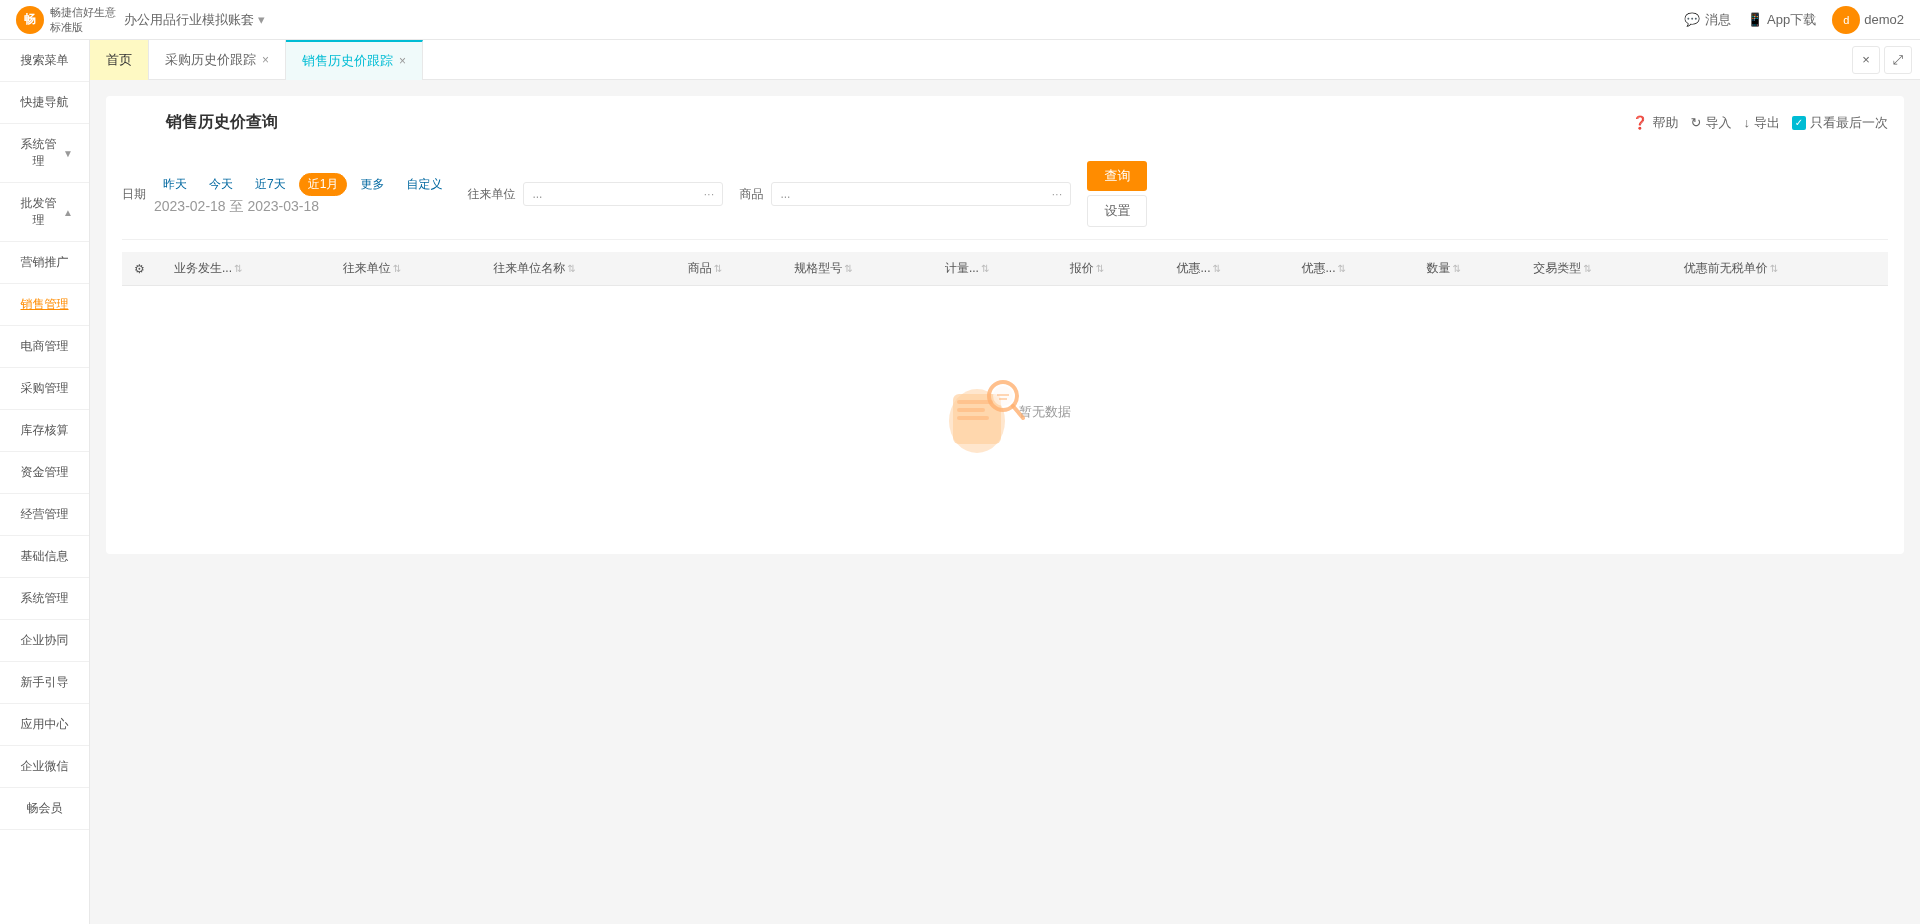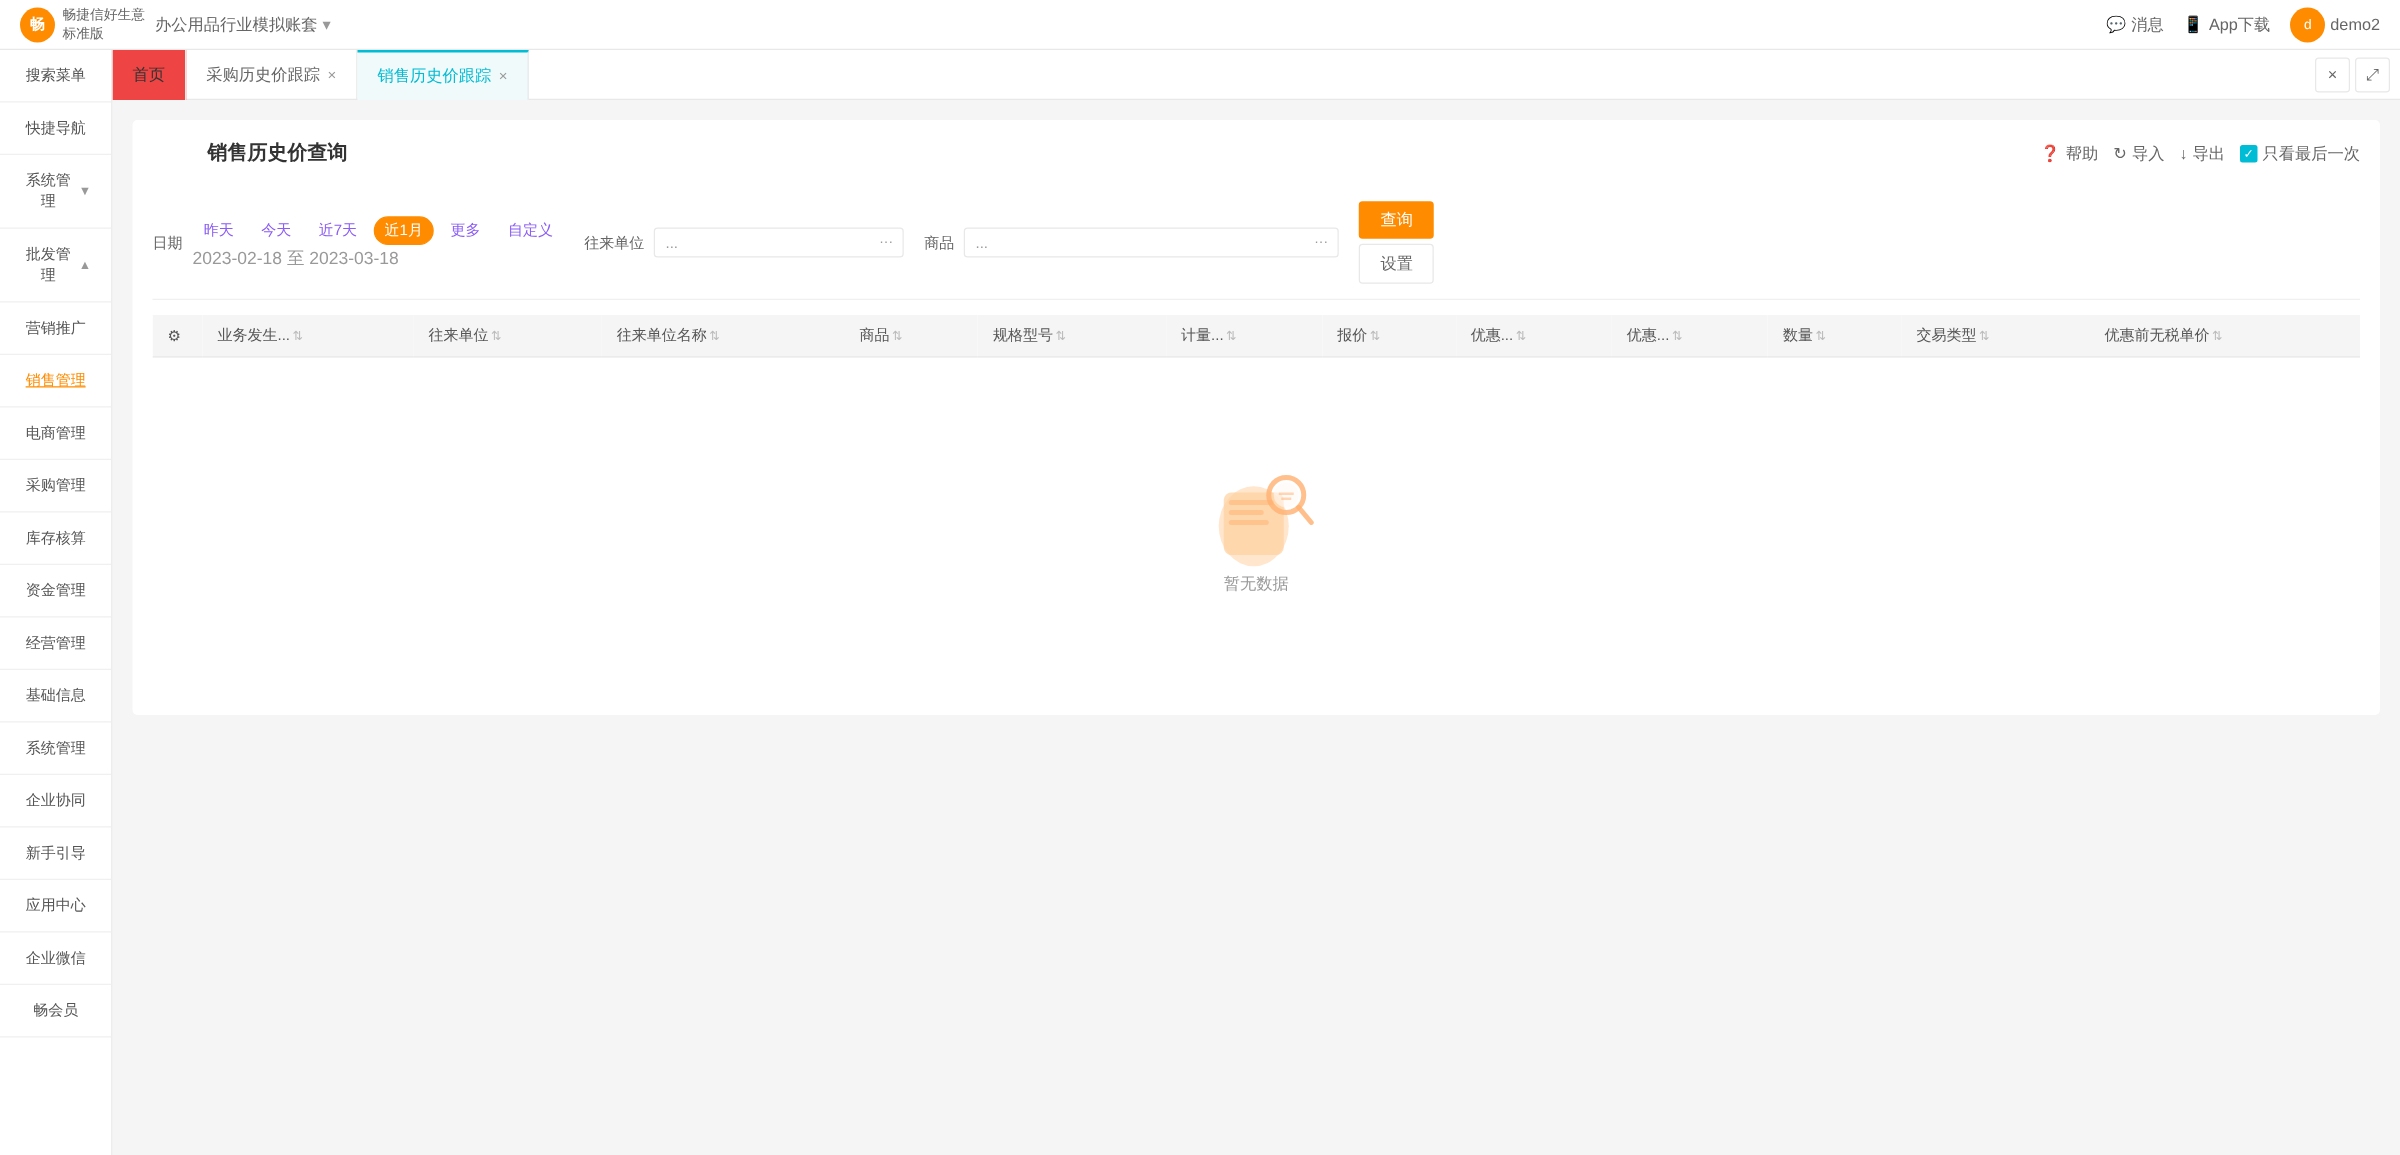--- a/index.html
+++ b/index.html
@@ -43,7 +43,7 @@
     
     .tab-bar { height: 40px; background: #fff; display: flex; align-items: center; border-bottom: 1px solid #e8e8e8; position: relative; }
     .tab-item { height: 40px; display: flex; align-items: center; padding: 0 16px; gap: 6px; cursor: pointer; font-size: 13px; color: #666; border-right: 1px solid #e8e8e8; }
-    .tab-item.home { background: #ef4444; color: #333; }
+    .tab-item.home { background: #fef9c3; color: #333; }
     .tab-item.active { background: #f0fafa; color: #00bcd4; border-top: 2px solid #00bcd4; }
     .tab-item .tab-close { color: #999; font-size: 12px; cursor: pointer; }
     .tab-bar-actions { margin-left: auto; display: flex; align-items: center; padding-right: 8px; gap: 4px; }

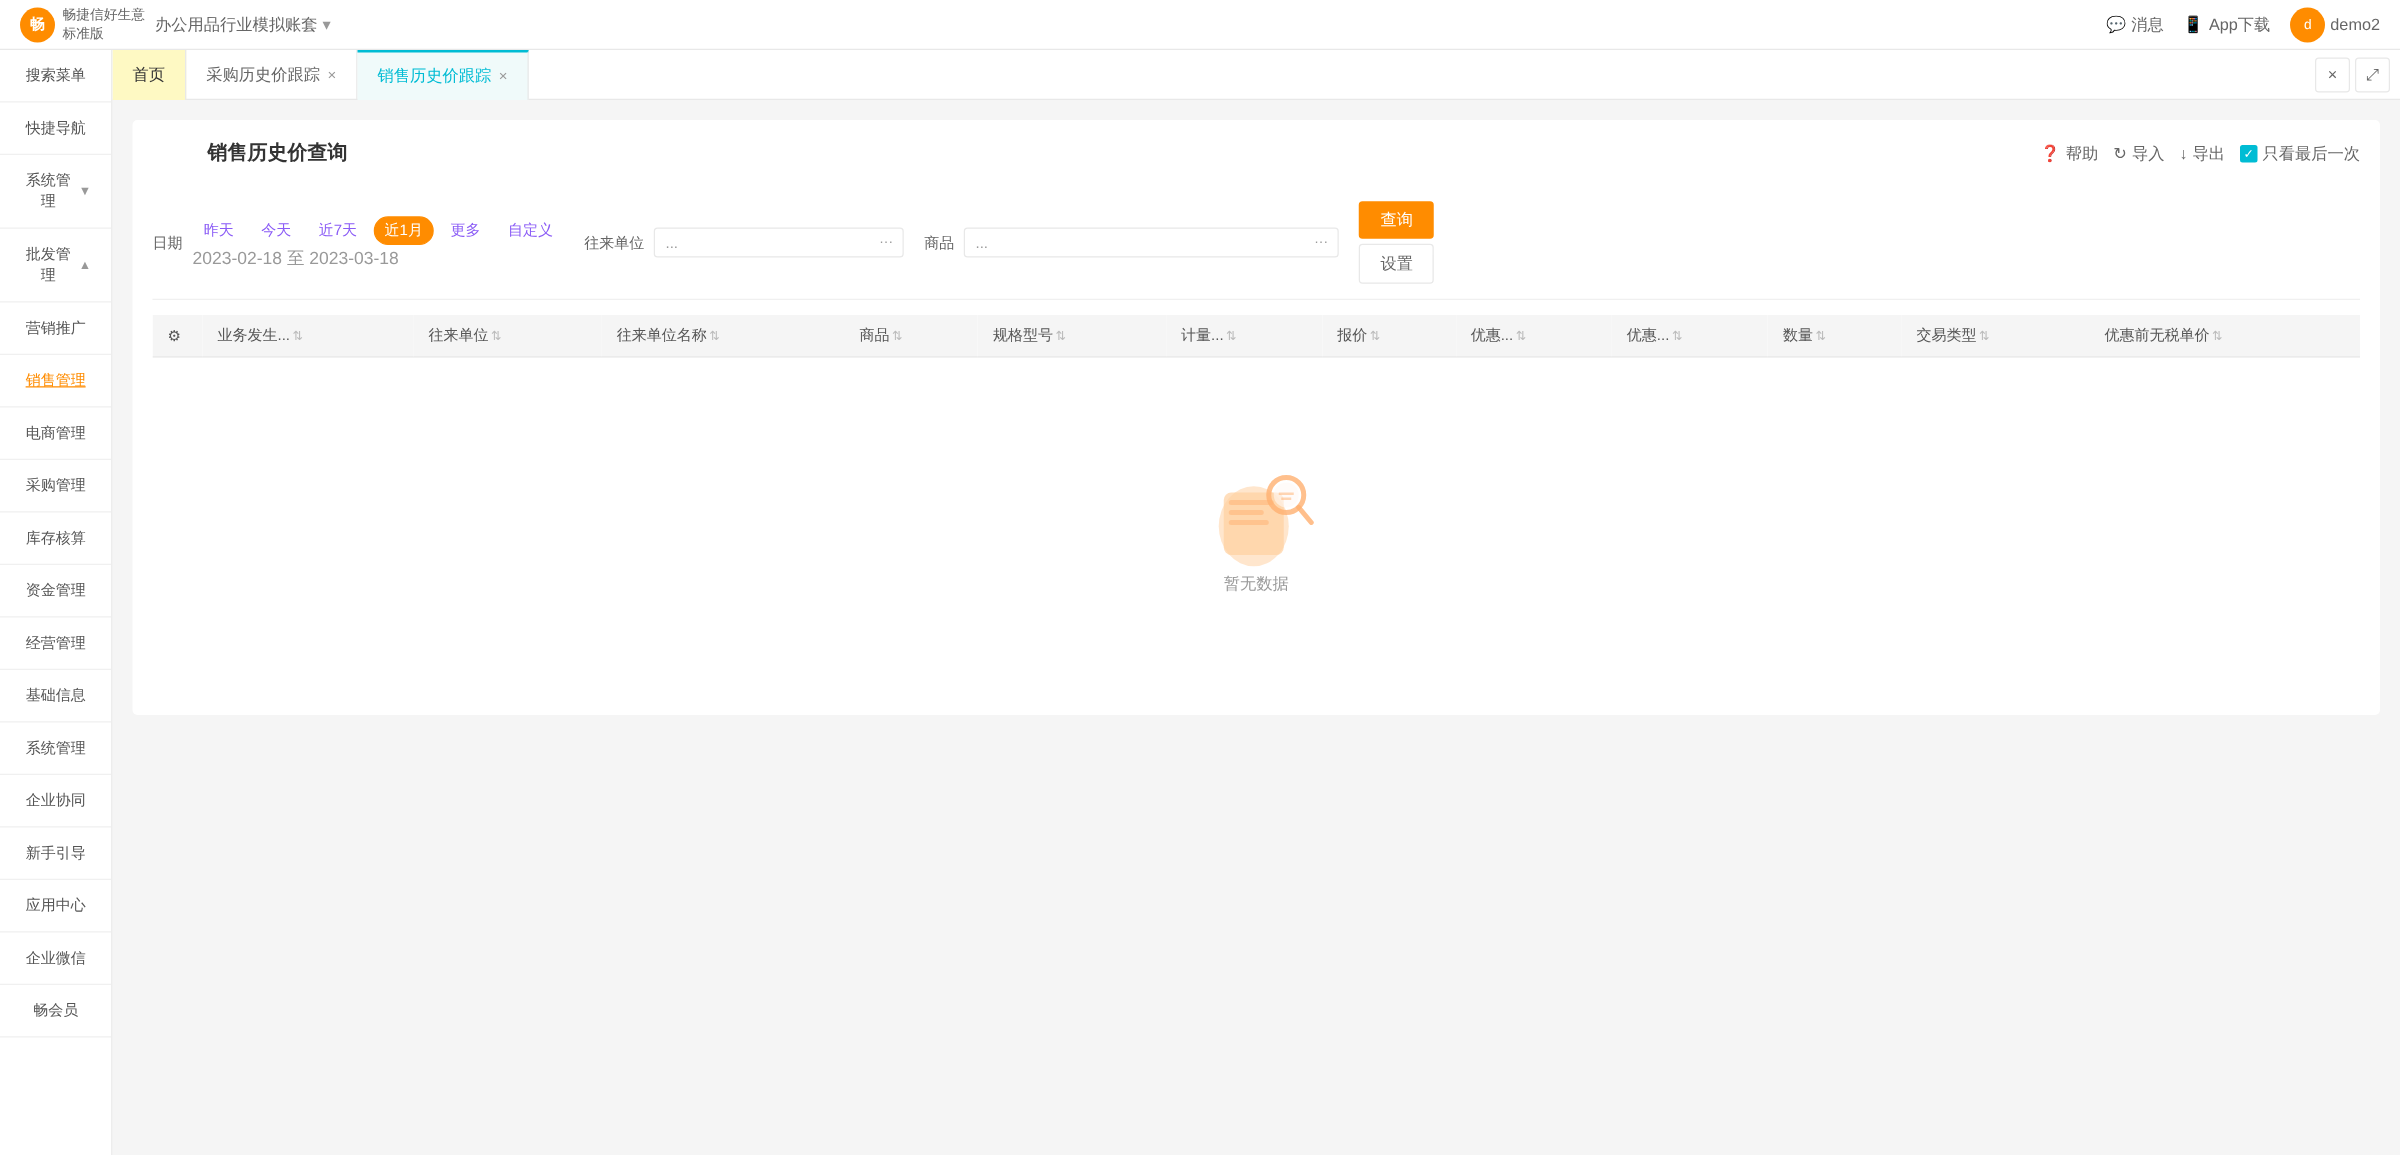--- a/index.html
+++ b/index.html
@@ -67,7 +67,7 @@
     .filter-item { display: flex; align-items: center; gap: 8px; }
     .filter-label { color: #666; font-size: 12px; white-space: nowrap; }
     .date-shortcuts-row { display: flex; align-items: center; gap: 4px; }
-    .date-btn { padding: 2px 8px; border: 1px solid transparent; border-radius: 3px; cursor: pointer; font-size: 12px; color: #8b5cf6; background: transparent; }
+    .date-btn { padding: 2px 8px; border: 1px solid transparent; border-radius: 3px; cursor: pointer; font-size: 12px; color: #0369a1; background: transparent; }
     .date-btn.active { background: #ff8c00; color: white; border-color: #ff8c00; border-radius: 12px; }
     .date-range { font-size: 14px; color: #999; margin-top: 2px; }
     .filter-input { display: flex; align-items: center; border: 1px solid #e8e8e8; border-radius: 3px; padding: 4px 8px; min-width: 200px; background: #fff; gap: 4px; }

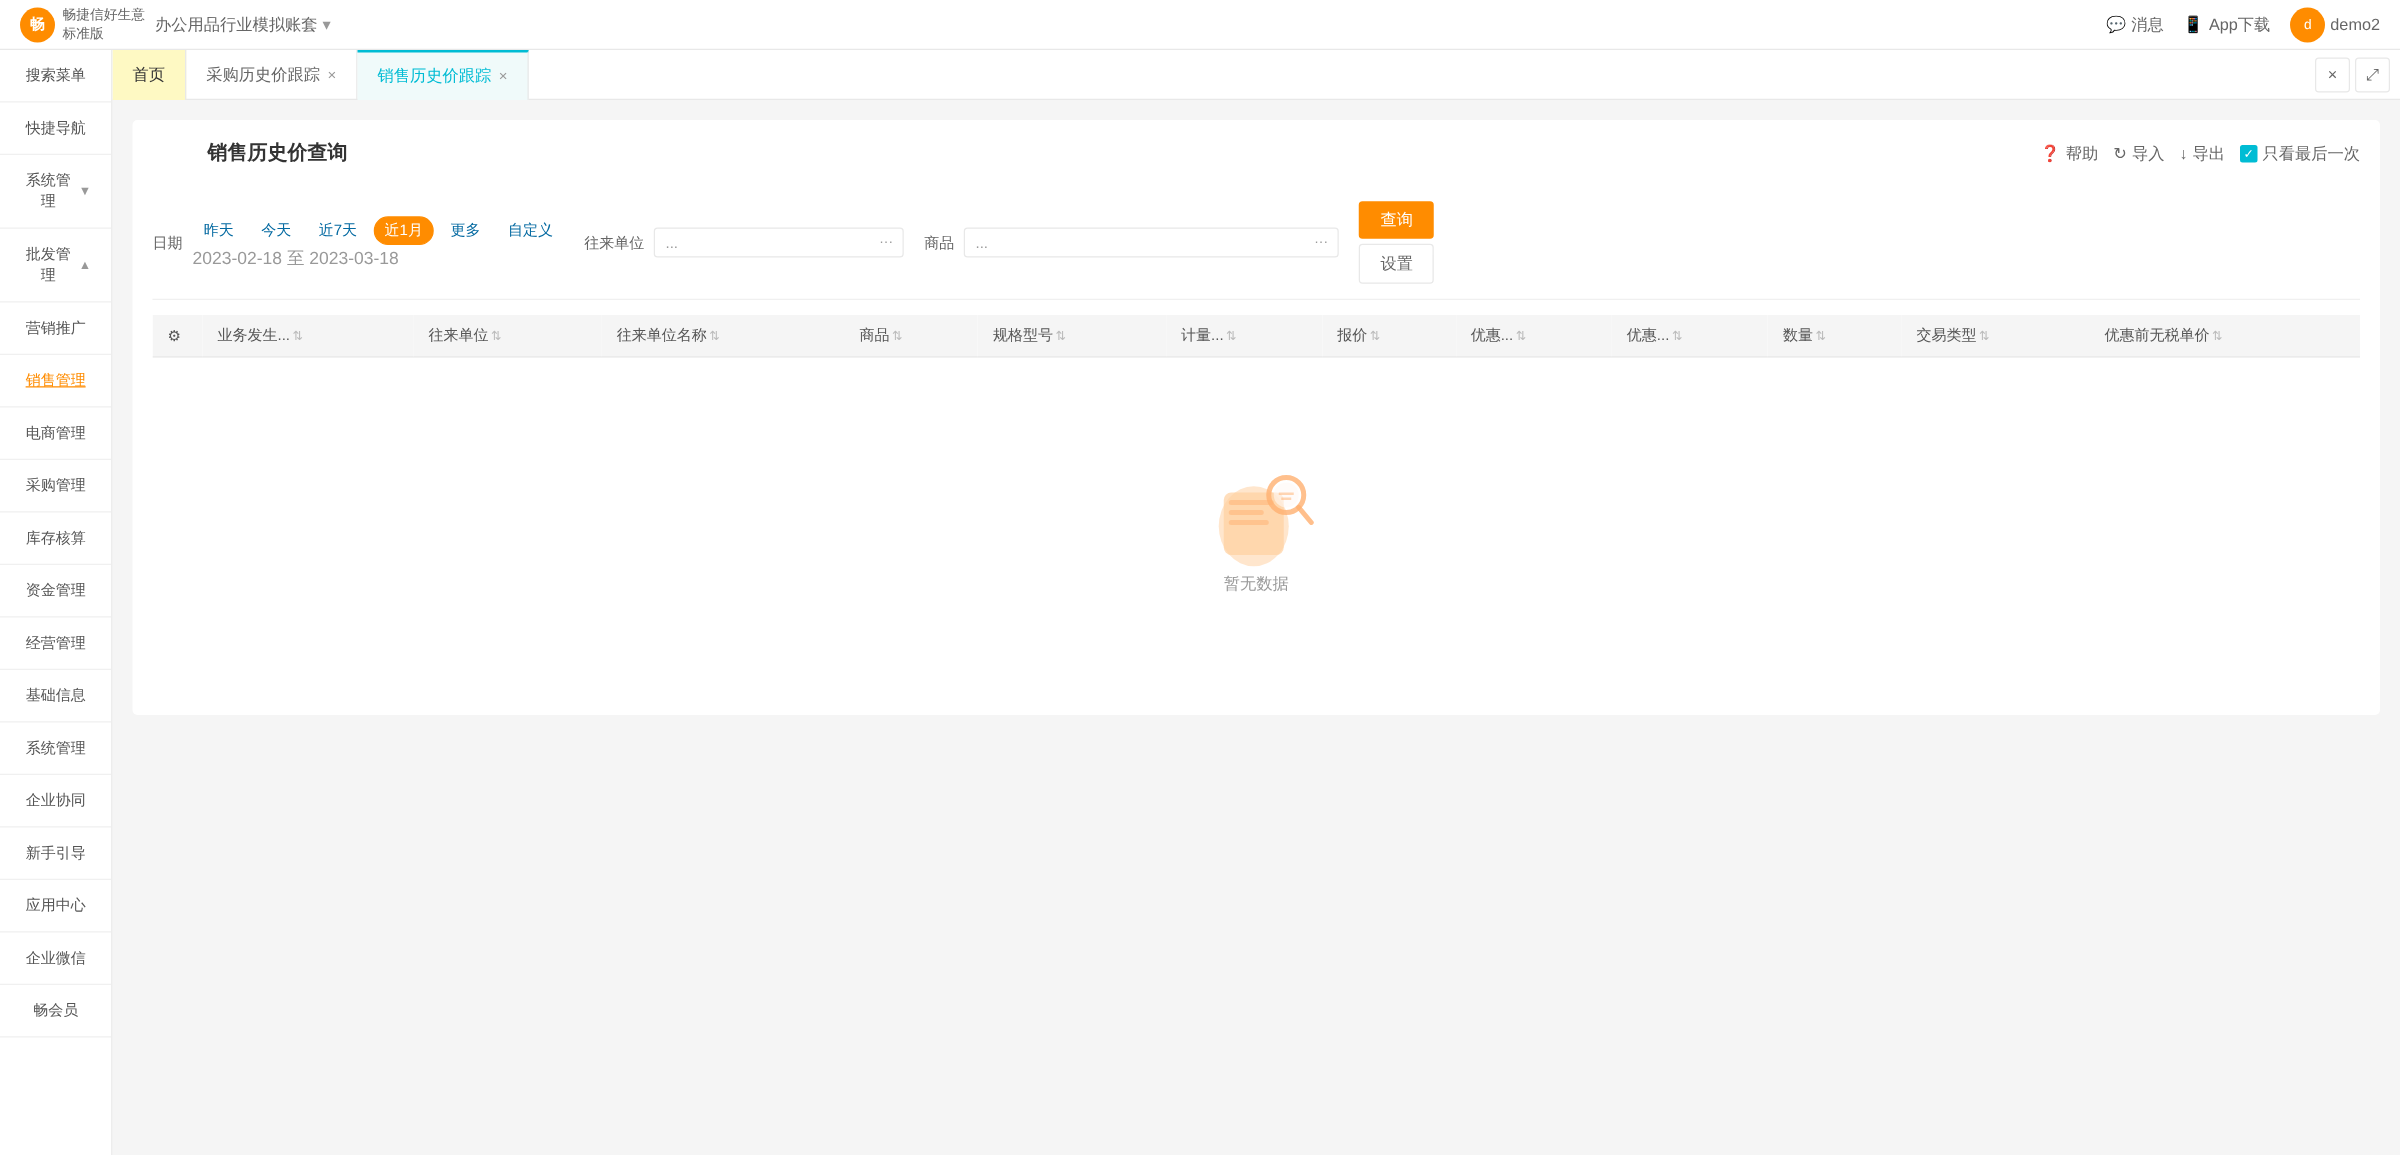--- a/index.html
+++ b/index.html
@@ -87,7 +87,7 @@
     .settings-icon-cell { width: 40px; }
 
     
-    .empty-state { display: flex; flex-direction: column; align-items: center; justify-content: center; padding: 80px 0; }
+    .empty-state { display: flex; align-items: center; justify-content: center; padding: 80px 0; }
     .empty-illustration { width: 80px; height: 80px; margin-bottom: 12px; position: relative; }
     .empty-text { color: #999; font-size: 13px; }
   </style>

